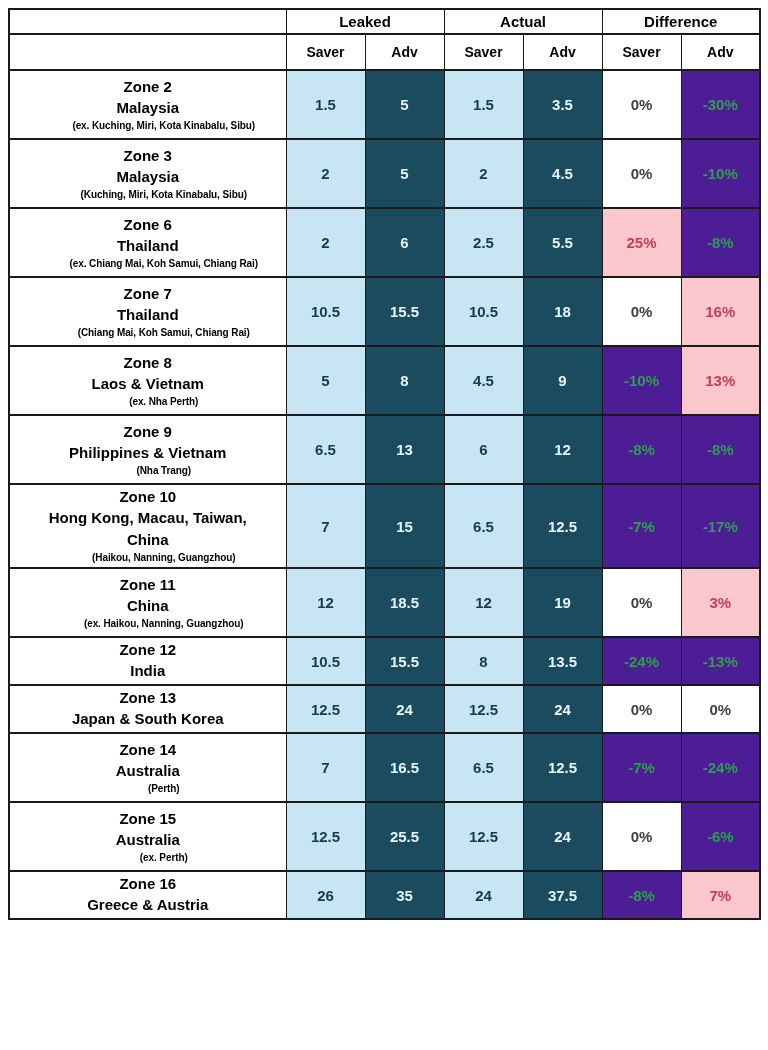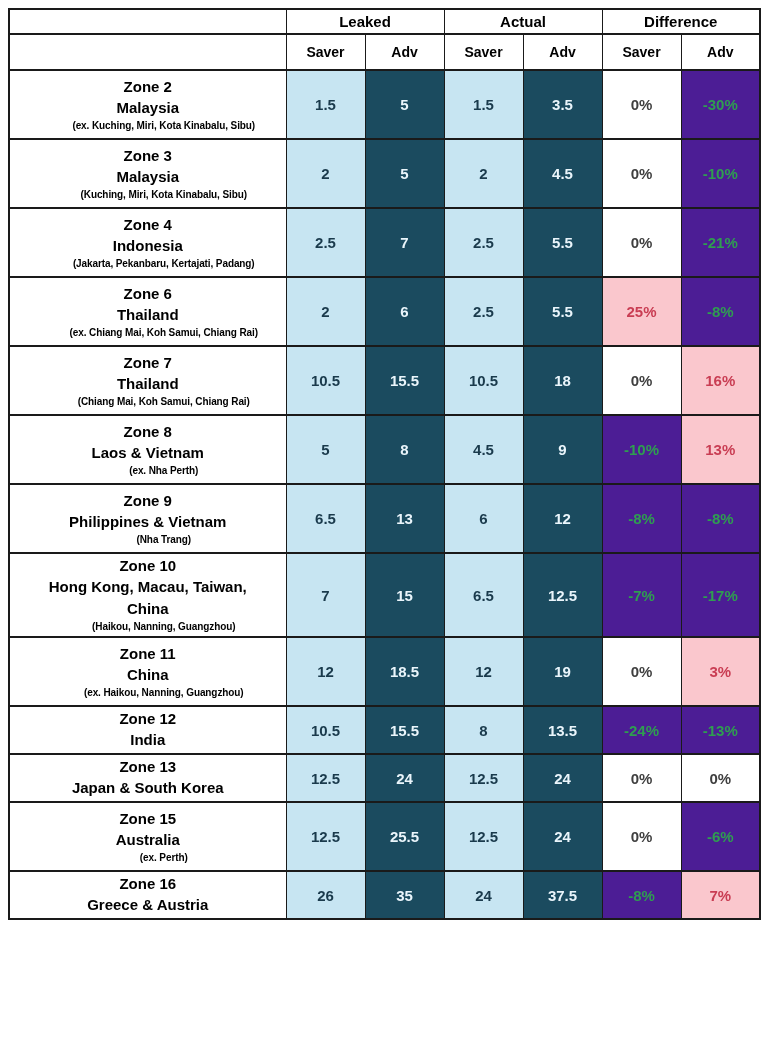--- a/index.html
+++ b/index.html
@@ -125,21 +125,6 @@
     <td class="diff down">-10%</td>
   </tr>
 
-  <tr class="row-tall">
-    <td class="zone-cell">
-      <div class="zone-stack">
-        <div class="zone-name">Zone 4</div>
-        <div class="zone-region">Indonesia</div>
-        <div class="zone-detail">(Jakarta, Pekanbaru, Kertajati, Padang)</div>
-      </div>
-    </td>
-    <td class="val saver">2.5</td>
-    <td class="val adv">7</td>
-    <td class="val saver">2.5</td>
-    <td class="val adv">5.5</td>
-    <td class="diff neutral">0%</td>
-    <td class="diff down">-21%</td>
-  </tr>
 
 
   <tr class="row-tall">

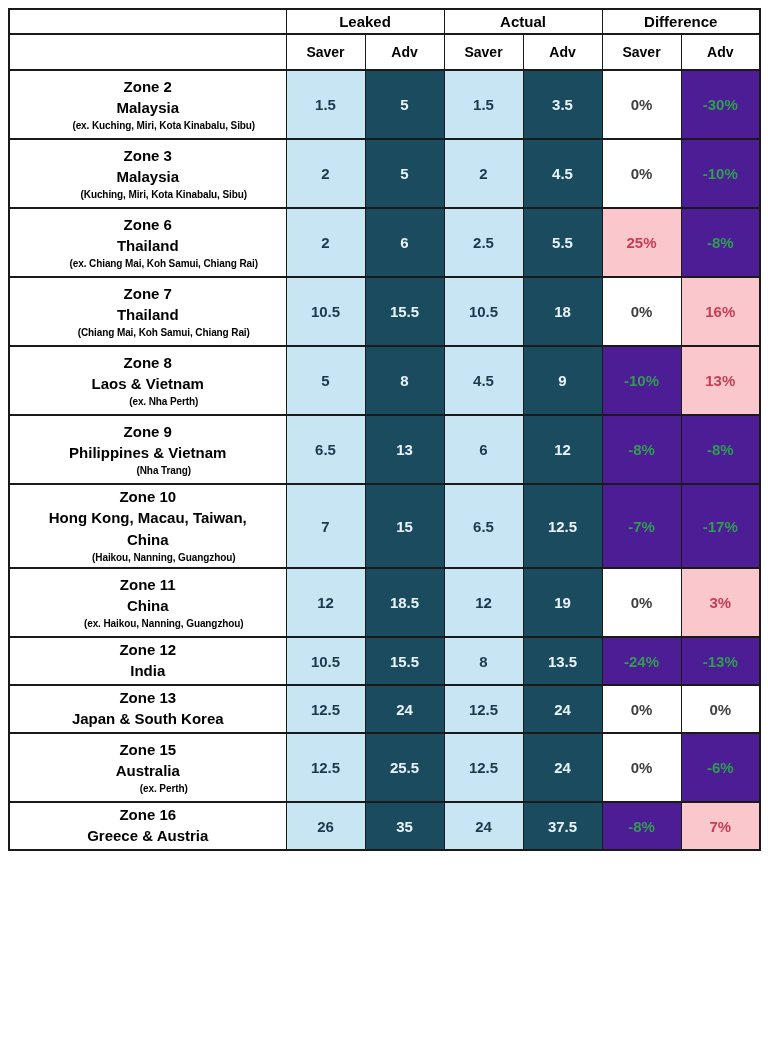--- a/index.html
+++ b/index.html
@@ -255,6 +255,21 @@
     <td class="diff neutral">0%</td>
   </tr>
 
+  <tr class="row-tall">
+    <td class="zone-cell">
+      <div class="zone-stack">
+        <div class="zone-name">Zone 14</div>
+        <div class="zone-region">Australia</div>
+        <div class="zone-detail">(Perth)</div>
+      </div>
+    </td>
+    <td class="val saver">7</td>
+    <td class="val adv">16.5</td>
+    <td class="val saver">6.5</td>
+    <td class="val adv">12.5</td>
+    <td class="diff down">-7%</td>
+    <td class="diff down">-24%</td>
+  </tr>
 
   <tr class="row-tall">
     <td class="zone-cell">

